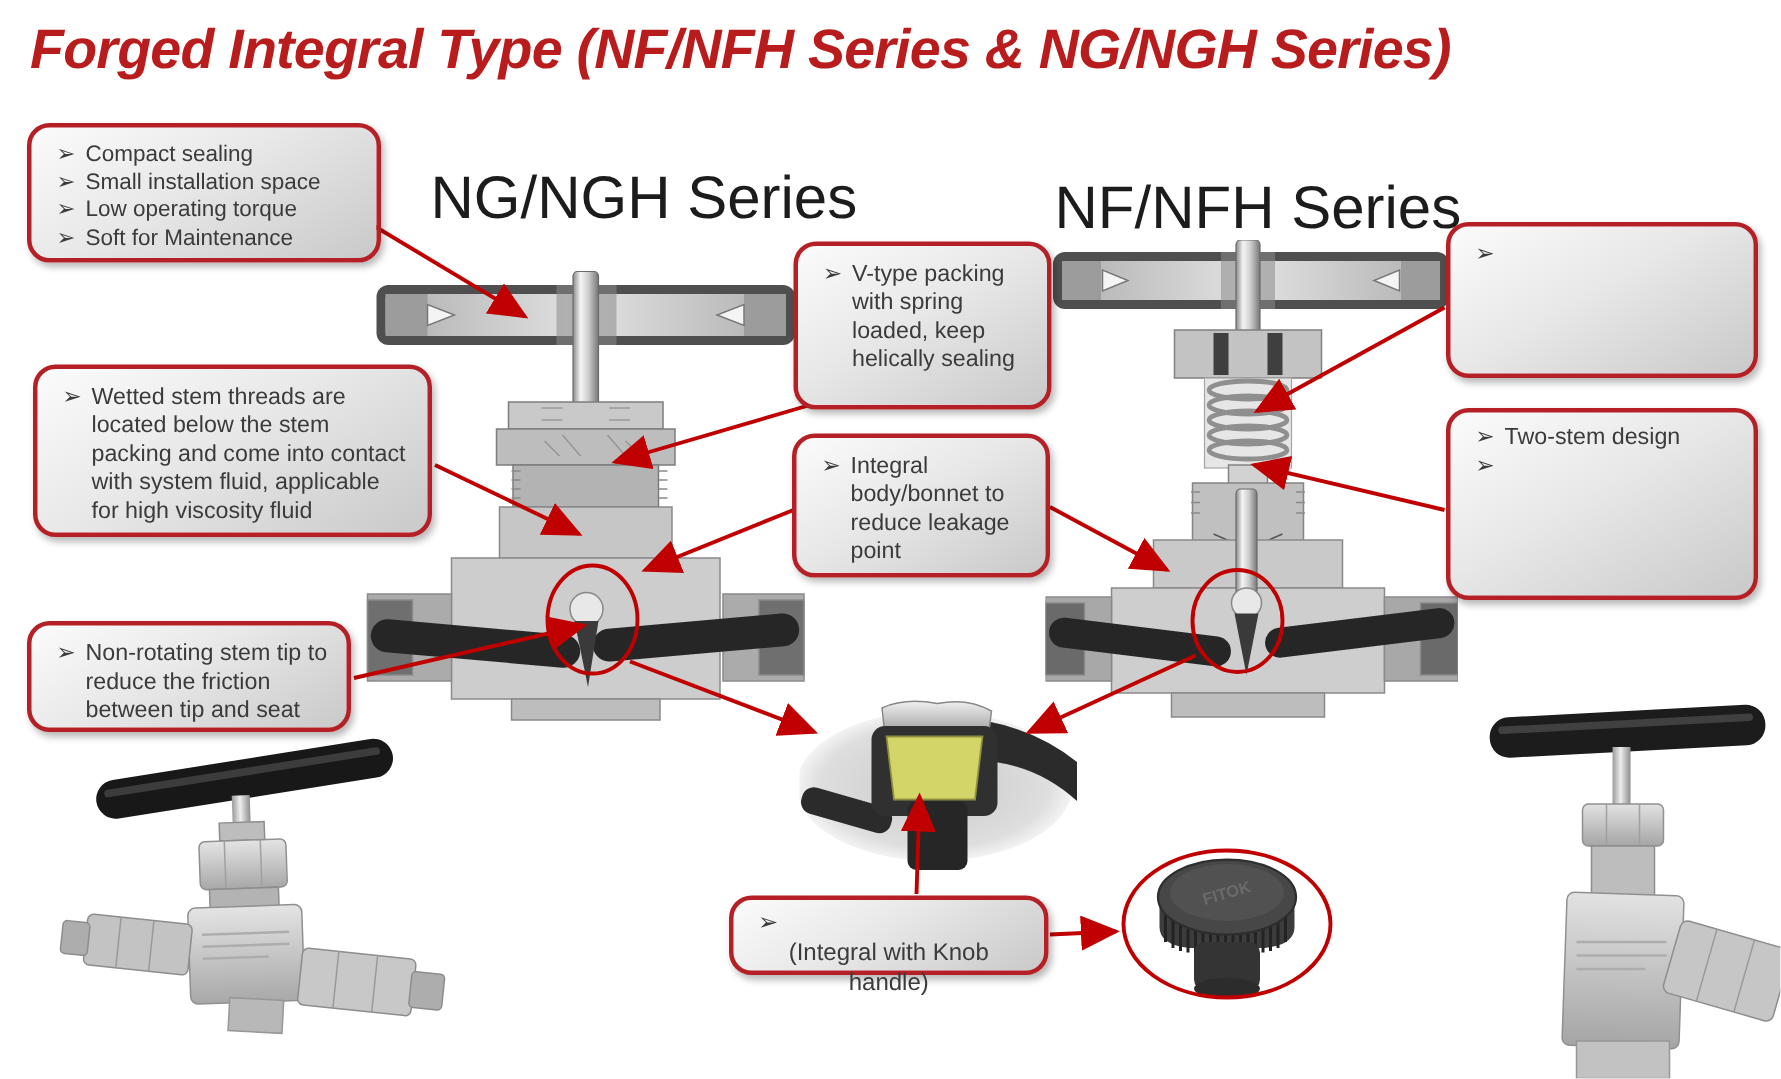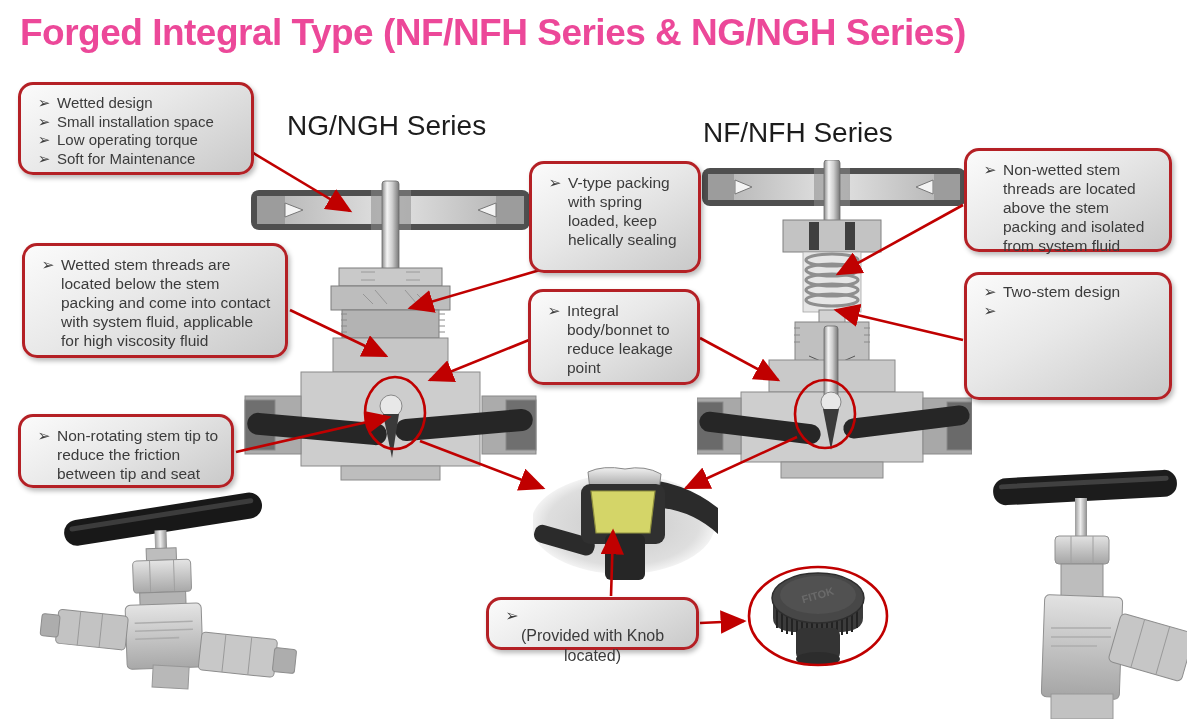--- a/index.html
+++ b/index.html
@@ -6,7 +6,7 @@
   body{width:1187px;height:719px;position:relative;background:#ffffff;
        font-family:"Liberation Sans", sans-serif;overflow:hidden;}
   .title{position:absolute;left:20px;top:12px;font-size:37px;font-weight:700;
-         color:#ec4899;letter-spacing:-0.5px;white-space:nowrap;}
+         color:#b91c1c;letter-spacing:-0.5px;white-space:nowrap;font-style:italic;}
   .series{position:absolute;font-size:28px;color:#1c1c1c;white-space:nowrap;}
   #series-ng{left:287px;top:110px;}
   #series-nf{left:703px;top:117px;}

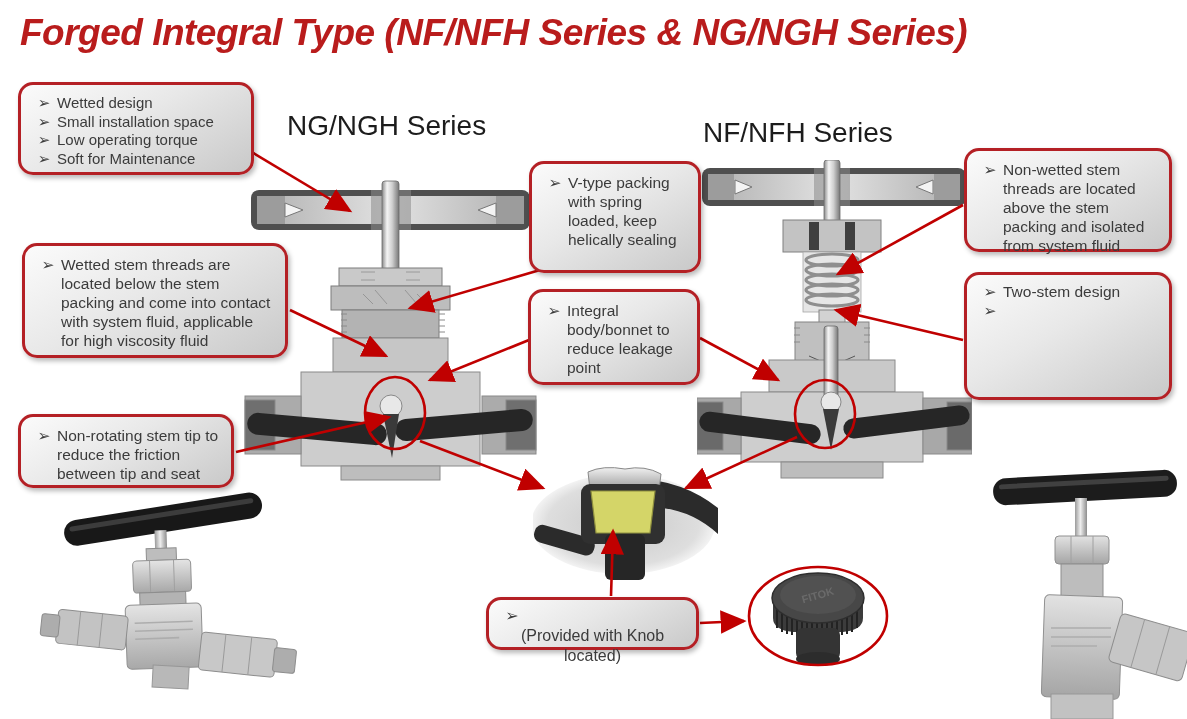--- a/index.html
+++ b/index.html
@@ -295,7 +295,7 @@
   <ul>
     <li>
         <span class="blt">➢</span>
-        <span class="txt">Wetted design</span>
+        <span class="txt">Compact sealing</span>
       </li>
     <li>
         <span class="blt">➢</span>

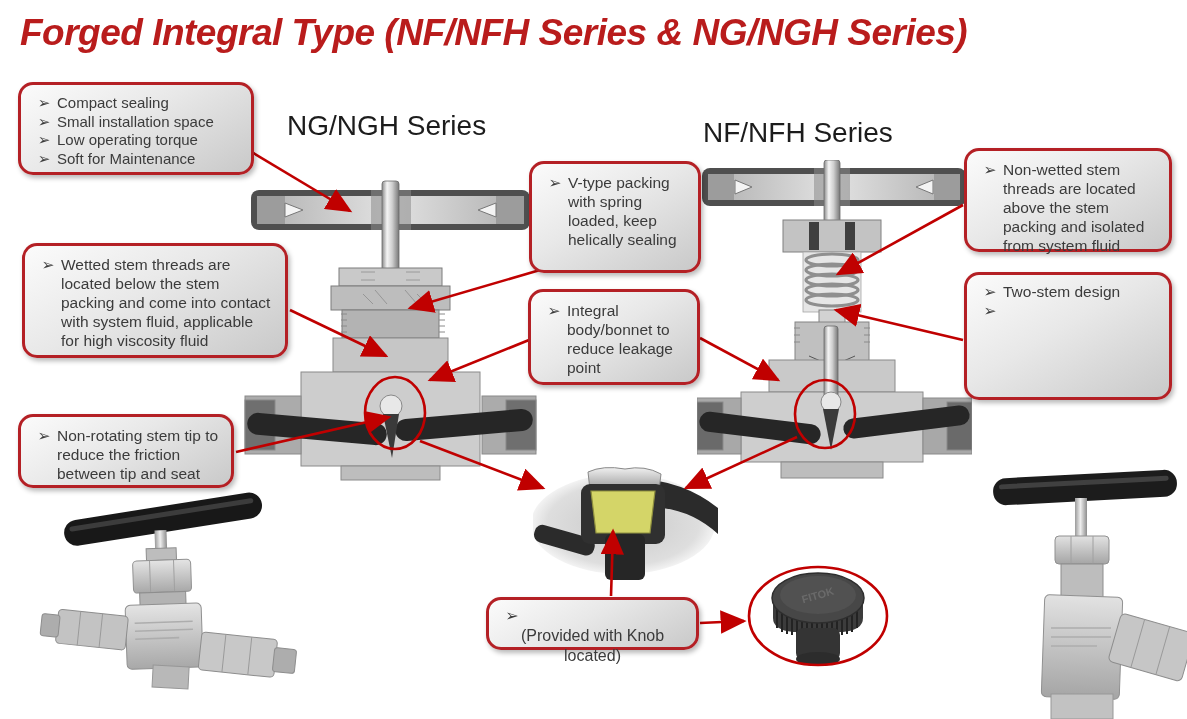--- a/index.html
+++ b/index.html
@@ -7,7 +7,7 @@
        font-family:"Liberation Sans", sans-serif;overflow:hidden;}
   .title{position:absolute;left:20px;top:12px;font-size:37px;font-weight:700;
          color:#b91c1c;letter-spacing:-0.5px;white-space:nowrap;font-style:italic;}
-  .series{position:absolute;font-size:28px;color:#1c1c1c;white-space:nowrap;}
+  .series{position:absolute;font-size:40px;color:#1c1c1c;white-space:nowrap;}
   #series-ng{left:287px;top:110px;}
   #series-nf{left:703px;top:117px;}
   .callout{position:absolute;box-sizing:border-box;

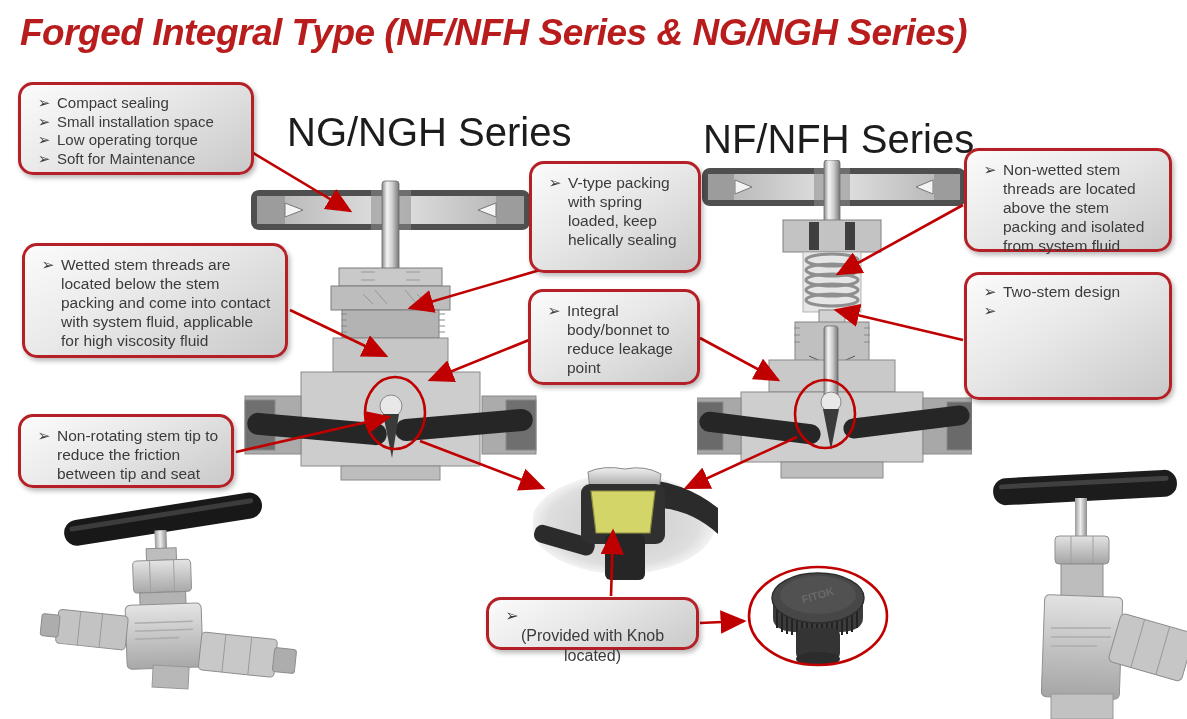--- a/index.html
+++ b/index.html
@@ -352,7 +352,6 @@
   <ul>
     <li>
         <span class="blt">➢</span>
-        <span class="txt">Non-wetted stem threads are located above the stem packing and isolated from system fluid</span>
       </li>
   </ul>
 </div>

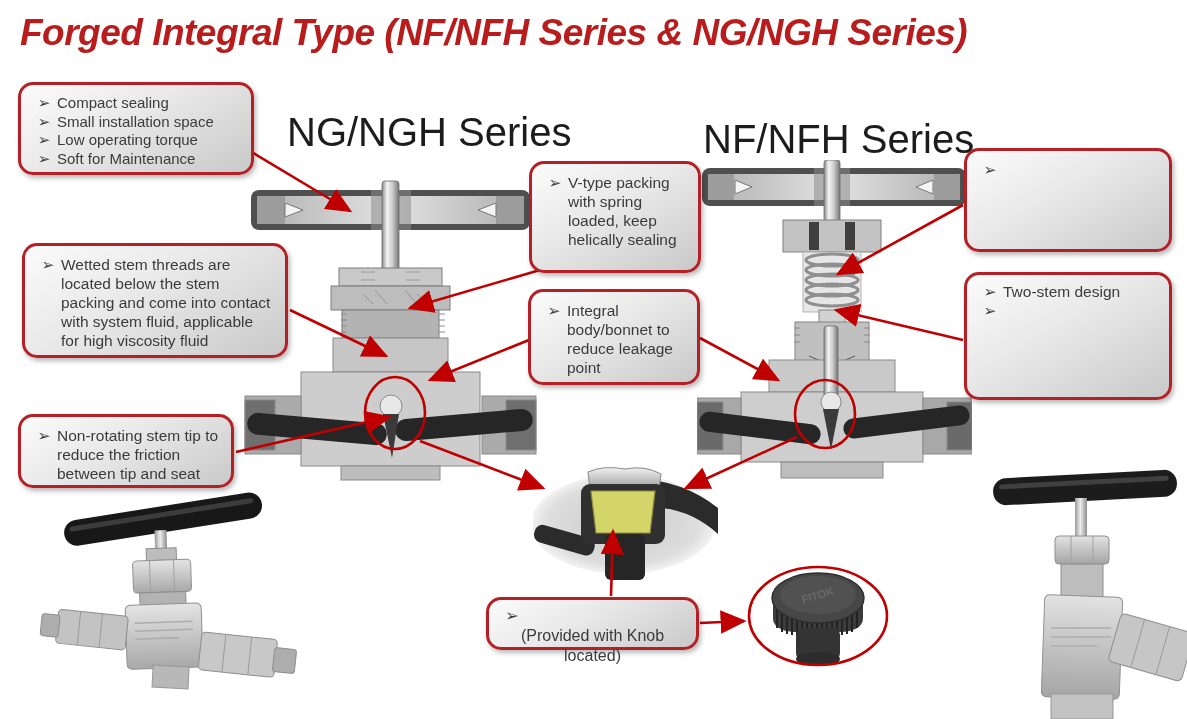--- a/index.html
+++ b/index.html
@@ -372,7 +372,7 @@
   <div class="line1">
       <span class="blt">➢</span>
     </div>
-  <div class="line2">(Provided with Knob located)</div>
+  <div class="line2">(Integral with Knob handle)</div>
 </div>
 
 </body></html>

